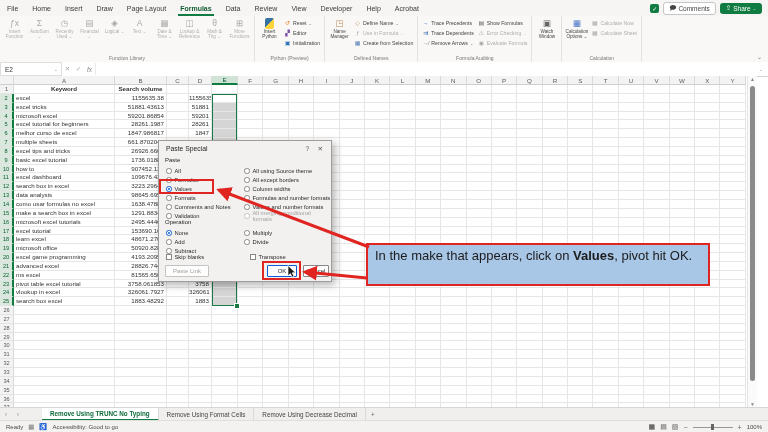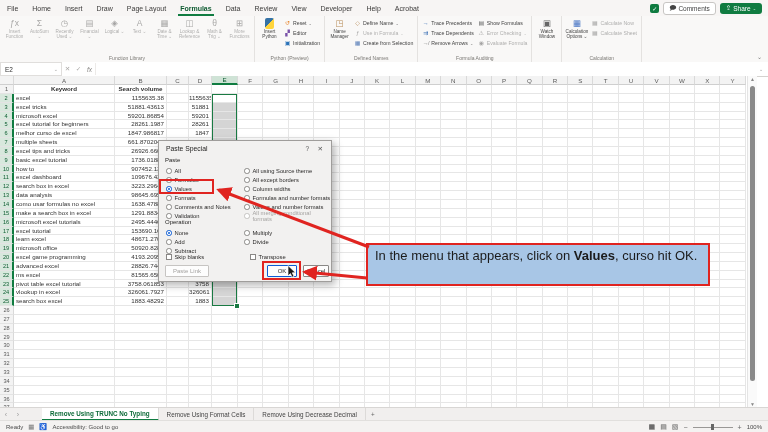--- a/index.html
+++ b/index.html
@@ -1491,7 +1491,7 @@
   </div>
 
   <div id="callout">
-    <span>In the menu that appears, click on </span><b>Values</b><span>, curso hit OK.</span>
+    <span>In the make that appears, click on </span><b>Values</b><span>, curso hit OK.</span>
   </div>
 
   <svg id="overlay" viewBox="0 0 768 432">

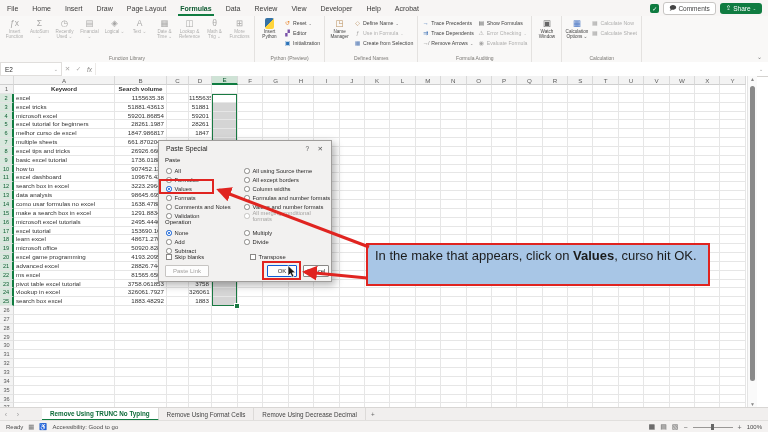--- a/index.html
+++ b/index.html
@@ -1491,7 +1491,7 @@
   </div>
 
   <div id="callout">
-    <span>In the make that appears, click on </span><b>Values</b><span>, curso hit OK.</span>
+    <span>In the make that appears, click on </span><b>Values</b><span>, pivot hit OK.</span>
   </div>
 
   <svg id="overlay" viewBox="0 0 768 432">

